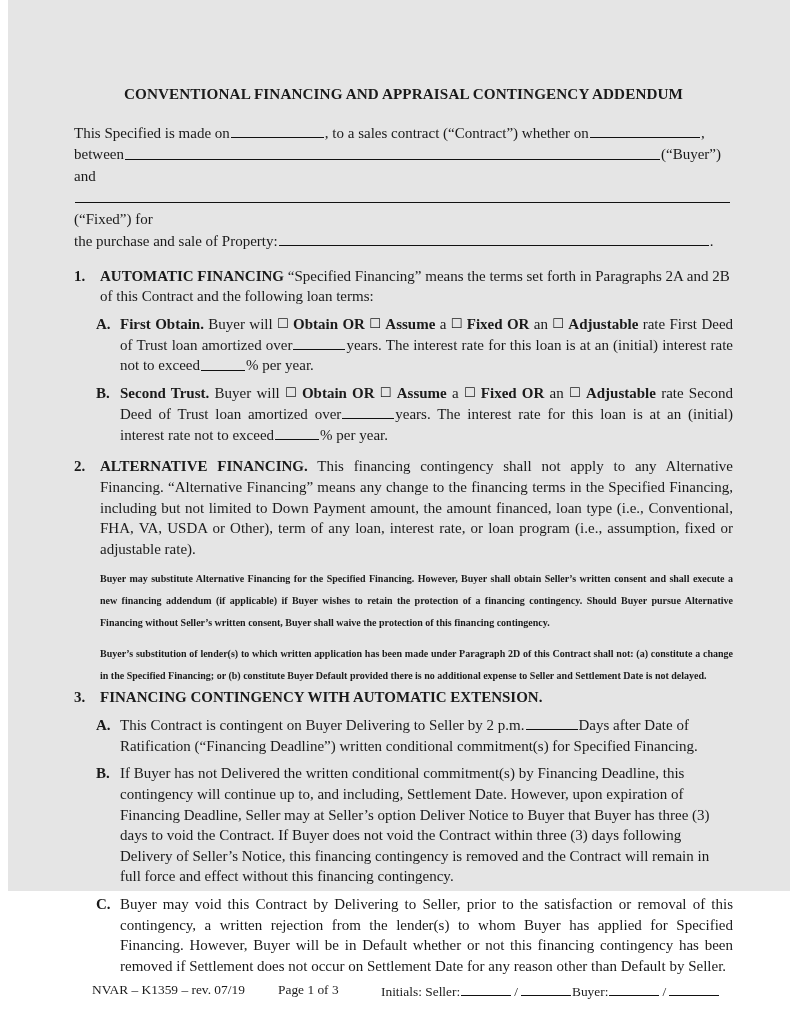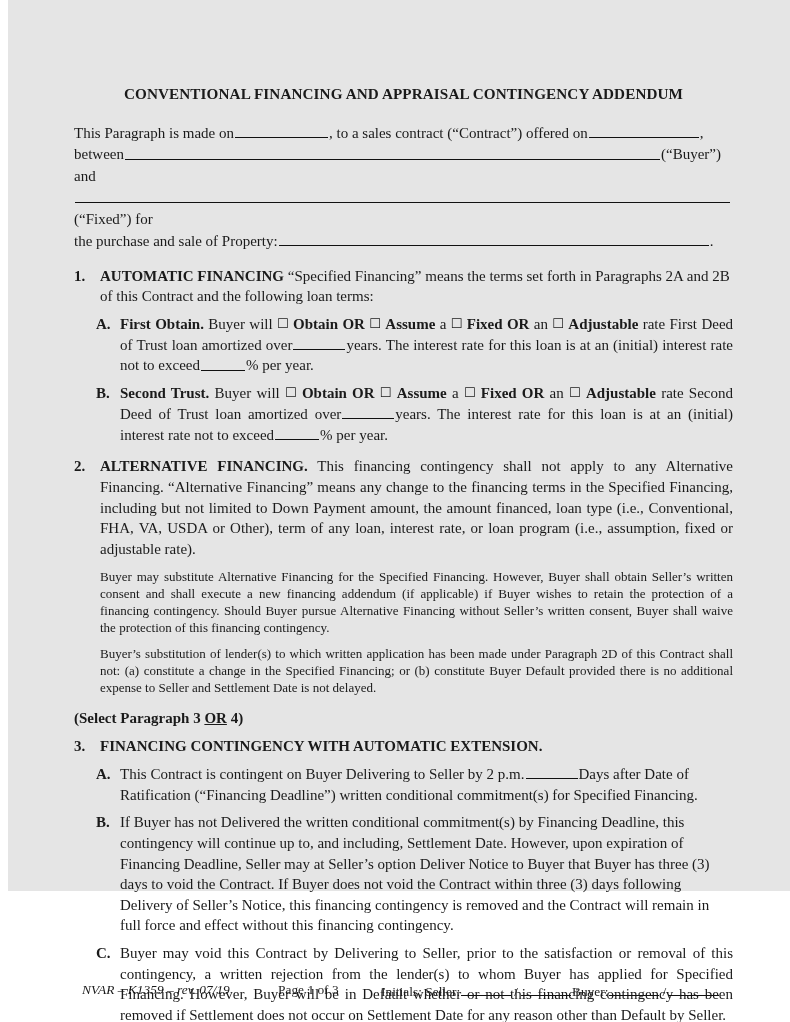--- a/index.html
+++ b/index.html
@@ -147,7 +147,7 @@
     <div class="doc-title">CONVENTIONAL FINANCING AND APPRAISAL CONTINGENCY ADDENDUM</div>
 
     <div class="intro">
-      <span>This Paragraph is made on</span><span class="blank b-date"></span><span>, to a sales contract (“Contract”) offered on</span><span class="blank b-offer"></span><span>,</span><br>
+      <span>This Specified is made on</span><span class="blank b-date"></span><span>, to a sales contract (“Contract”) offered on</span><span class="blank b-offer"></span><span>,</span><br>
       <span>between</span><span class="blank b-buyer"></span><span>(“Buyer”) and</span><br>
       <span class="blank b-seller"></span><span>(“Fixed”) for</span><br>
       <span>the purchase and sale of Property:</span><span class="blank b-prop"></span><span>.</span>

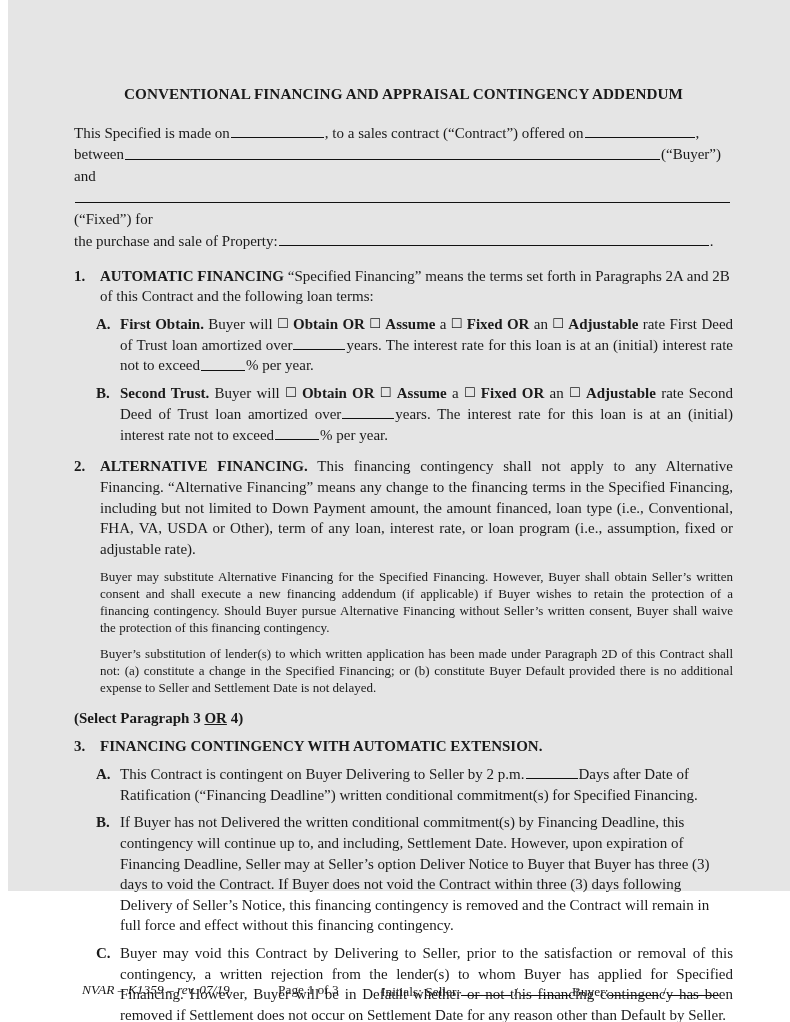--- a/index.html
+++ b/index.html
@@ -147,7 +147,7 @@
     <div class="doc-title">CONVENTIONAL FINANCING AND APPRAISAL CONTINGENCY ADDENDUM</div>
 
     <div class="intro">
-      <span>This Specified is made on</span><span class="blank b-date"></span><span>, to a sales contract (“Contract”) offered on</span><span class="blank b-offer"></span><span>,</span><br>
+      <span>This Specified is made on</span><span class="blank b-date"></span><span>, to a sales contract (“Contract”) whether on</span><span class="blank b-offer"></span><span>,</span><br>
       <span>between</span><span class="blank b-buyer"></span><span>(“Buyer”) and</span><br>
       <span class="blank b-seller"></span><span>(“Fixed”) for</span><br>
       <span>the purchase and sale of Property:</span><span class="blank b-prop"></span><span>.</span>

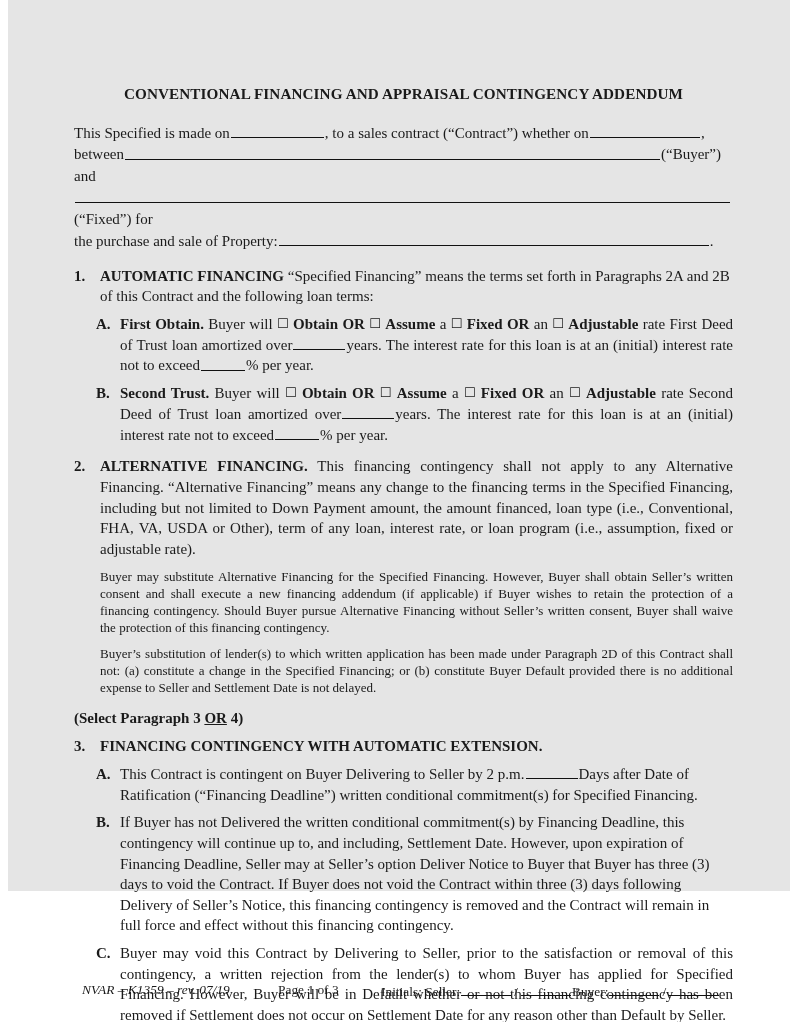--- a/index.html
+++ b/index.html
@@ -102,10 +102,11 @@
   .subitem .head { font-weight: bold; }
 
   .para {
-    font-size: 13px;
-    line-height: 17px;
+    font-size: 10px;
+    line-height: 22px;
     margin: 9px 0 0 26px;
     text-align: justify;
+    font-weight: bold;
   }
   .justify { text-align: justify; }
 

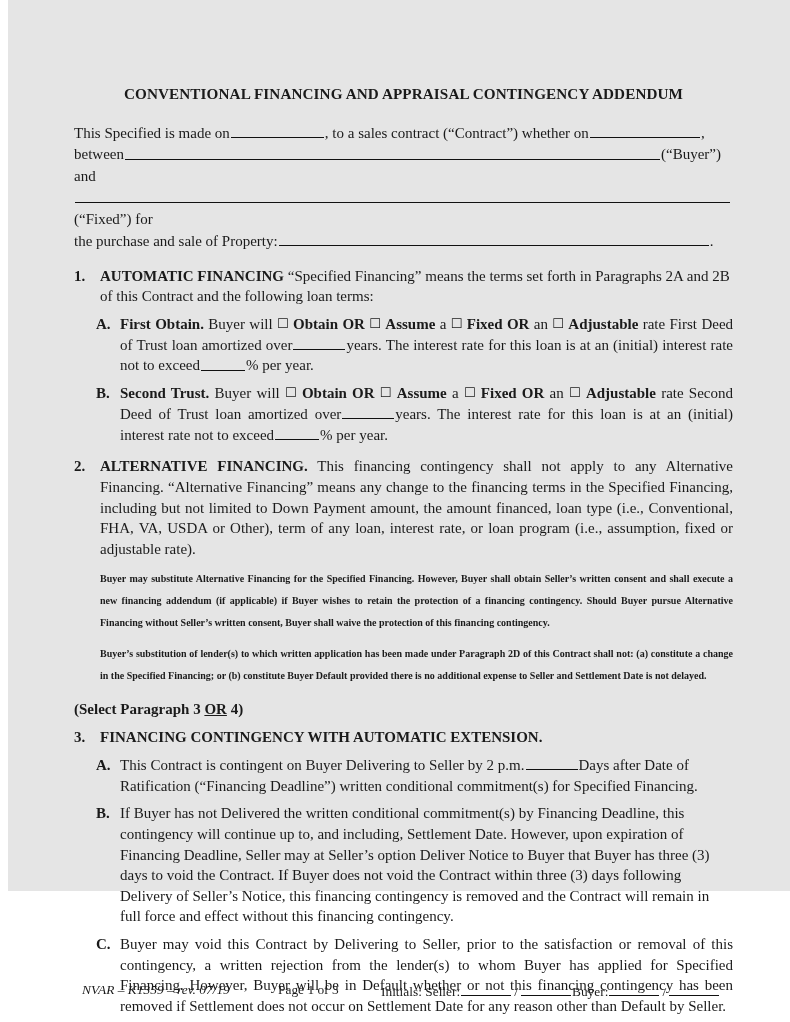--- a/index.html
+++ b/index.html
@@ -204,9 +204,6 @@
 
     <div class="para">Buyer’s substitution of lender(s) to which written application has been made under Paragraph 2D of this Contract shall not: (a) constitute a change in the Specified Financing; or (b) constitute Buyer Default provided there is no additional expense to Seller and Settlement Date is not delayed.</div>
 
-    <div class="select-line">
-      <span>(Select Paragraph 3 </span><span class="u">OR</span><span> 4)</span>
-    </div>
 
     <div class="item">
       <span class="num">3.</span>

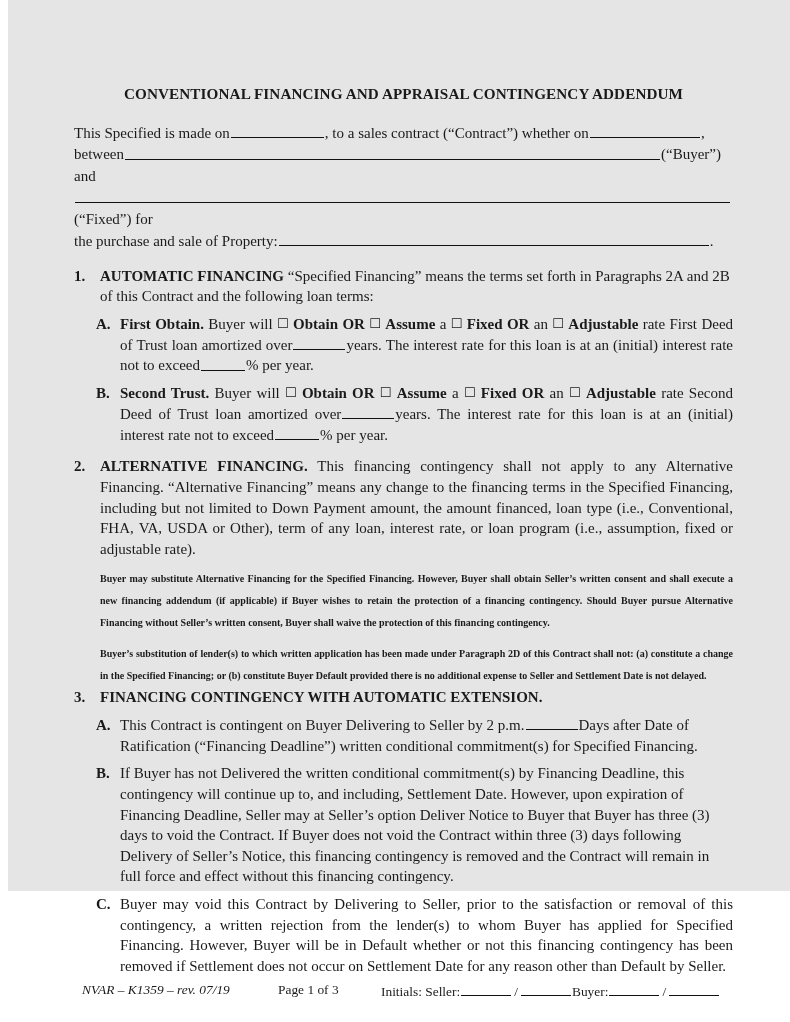--- a/index.html
+++ b/index.html
@@ -134,7 +134,7 @@
     font-size: 13.4px;
     white-space: nowrap;
   }
-  .footer .f-rev  { position: absolute; left: 8px;   top: 0; font-style: italic; }
+  .footer .f-rev  { position: absolute; left: 18px;   top: 0; }
   .footer .f-page { position: absolute; left: 204px; top: 0; }
   .footer .f-init { position: absolute; left: 307px; top: 0; }
   .footer .slash { padding: 0 2px; }

